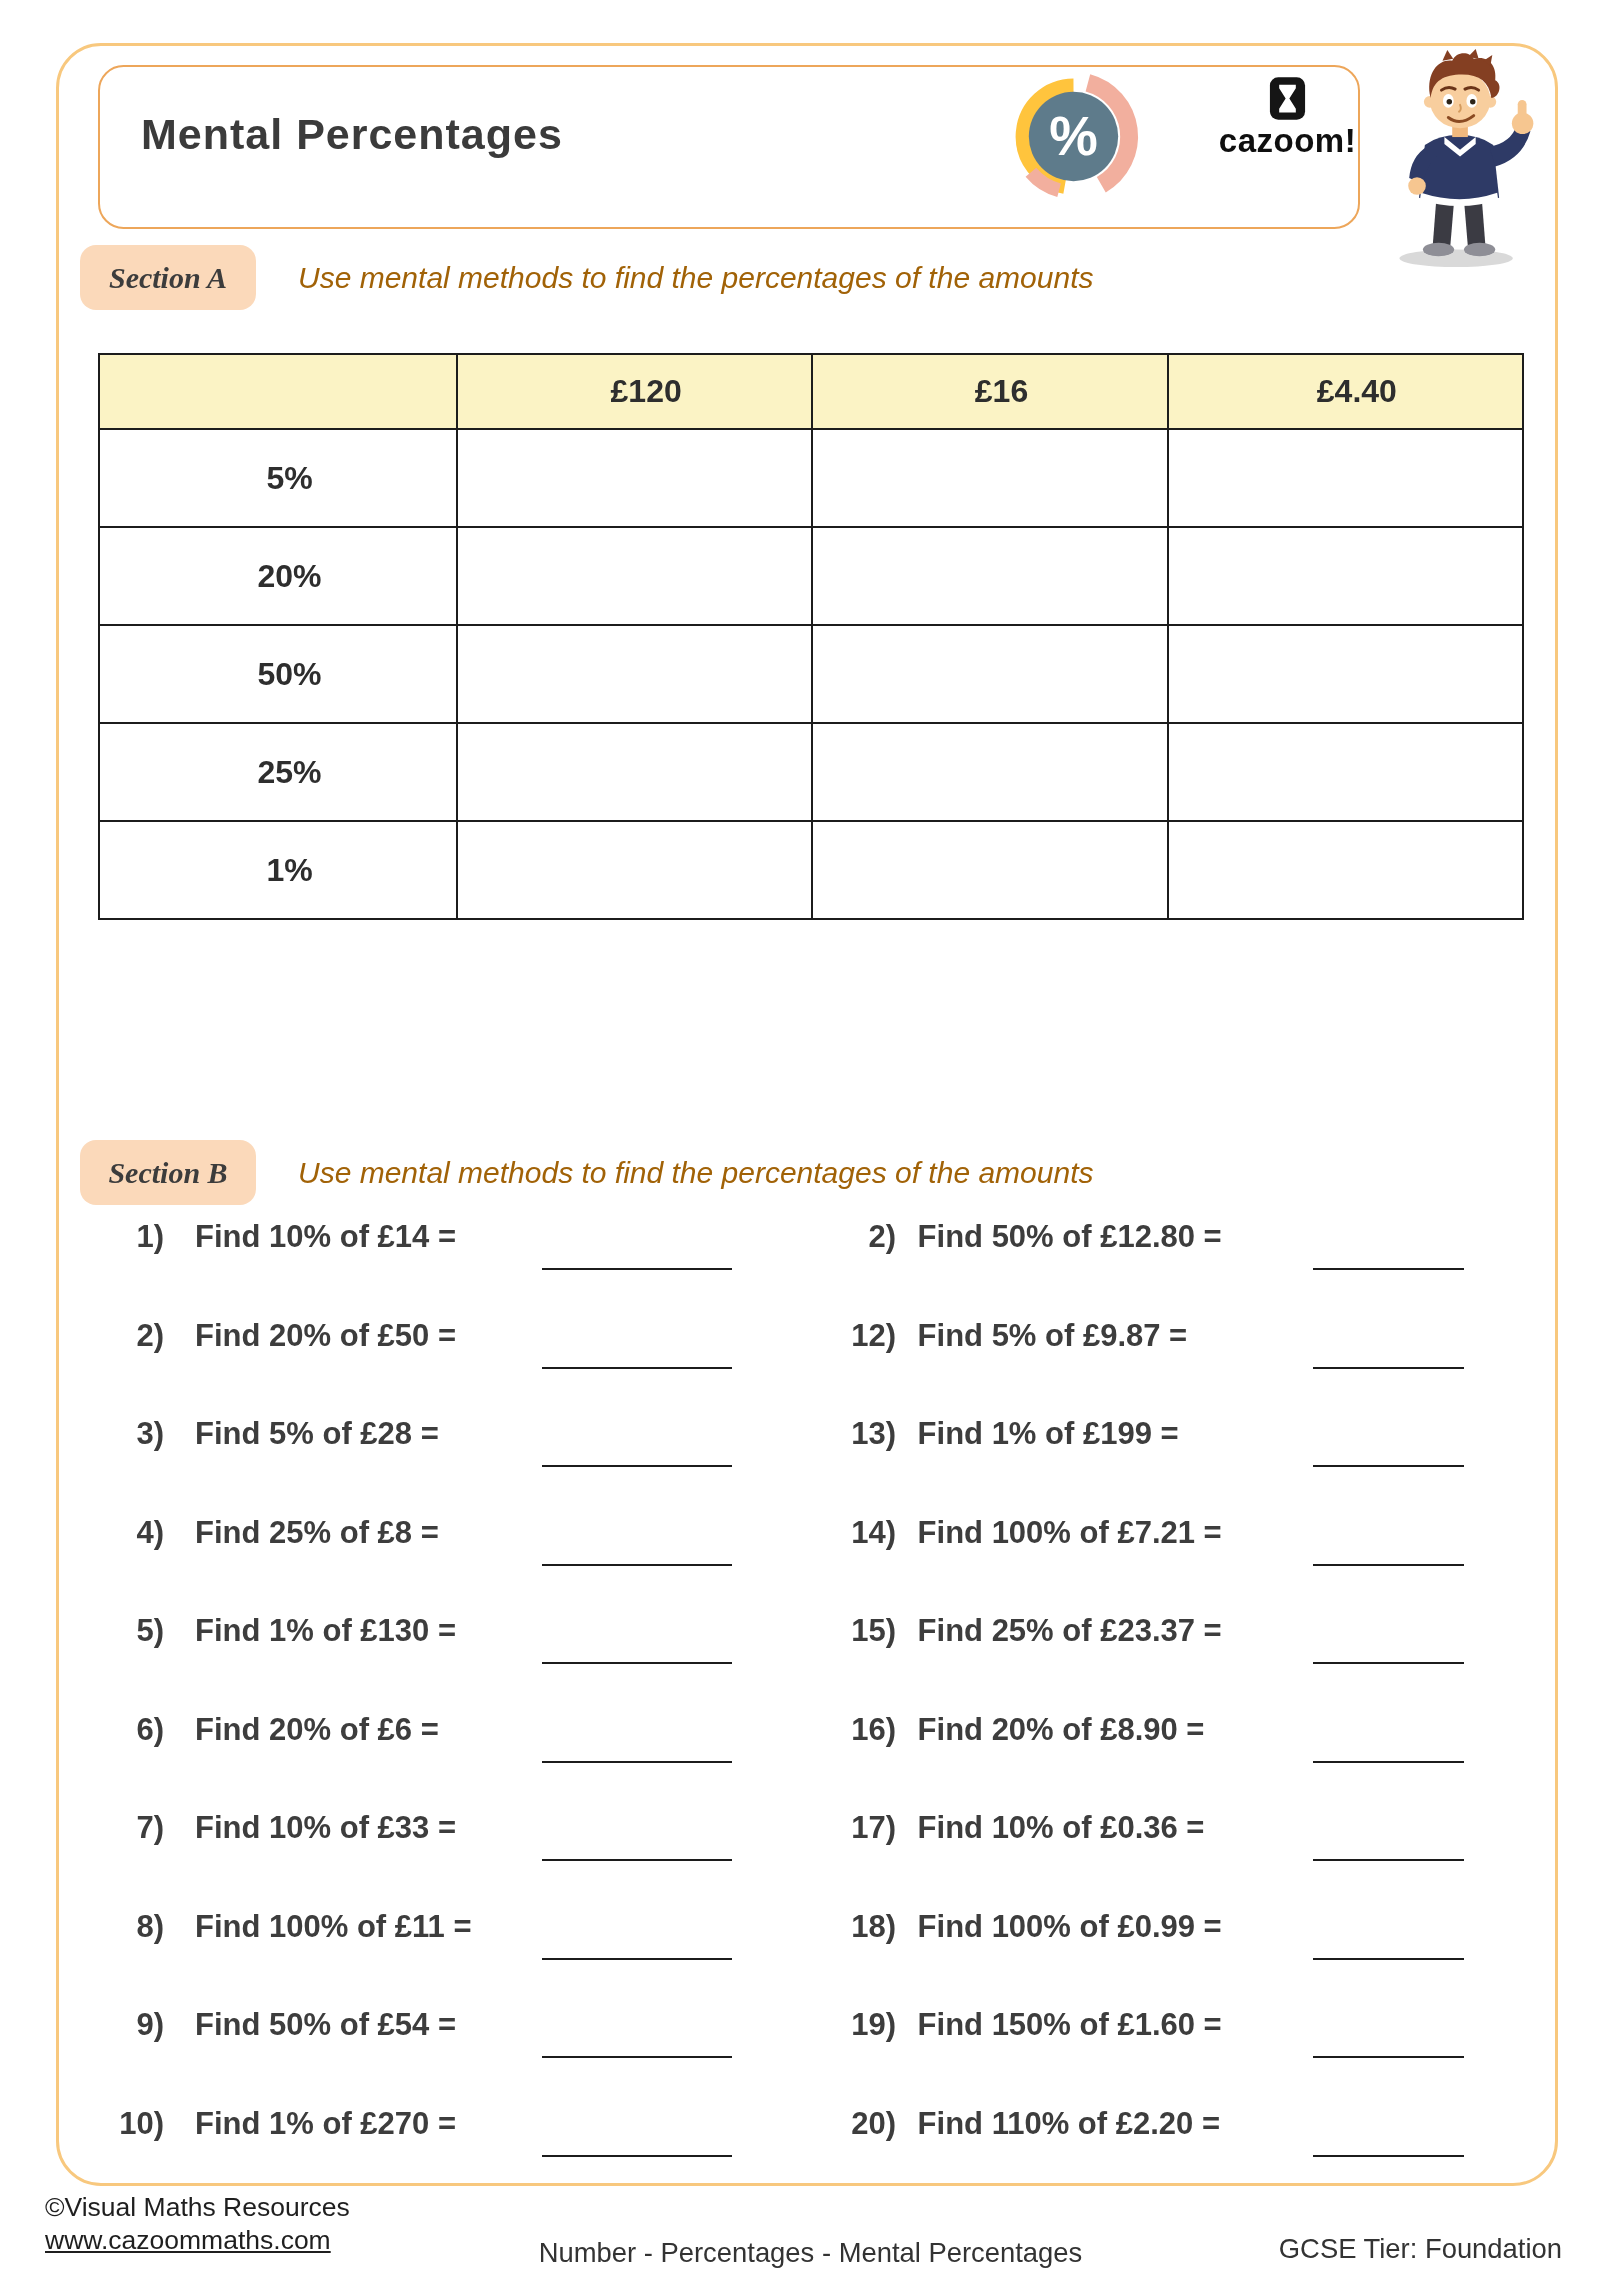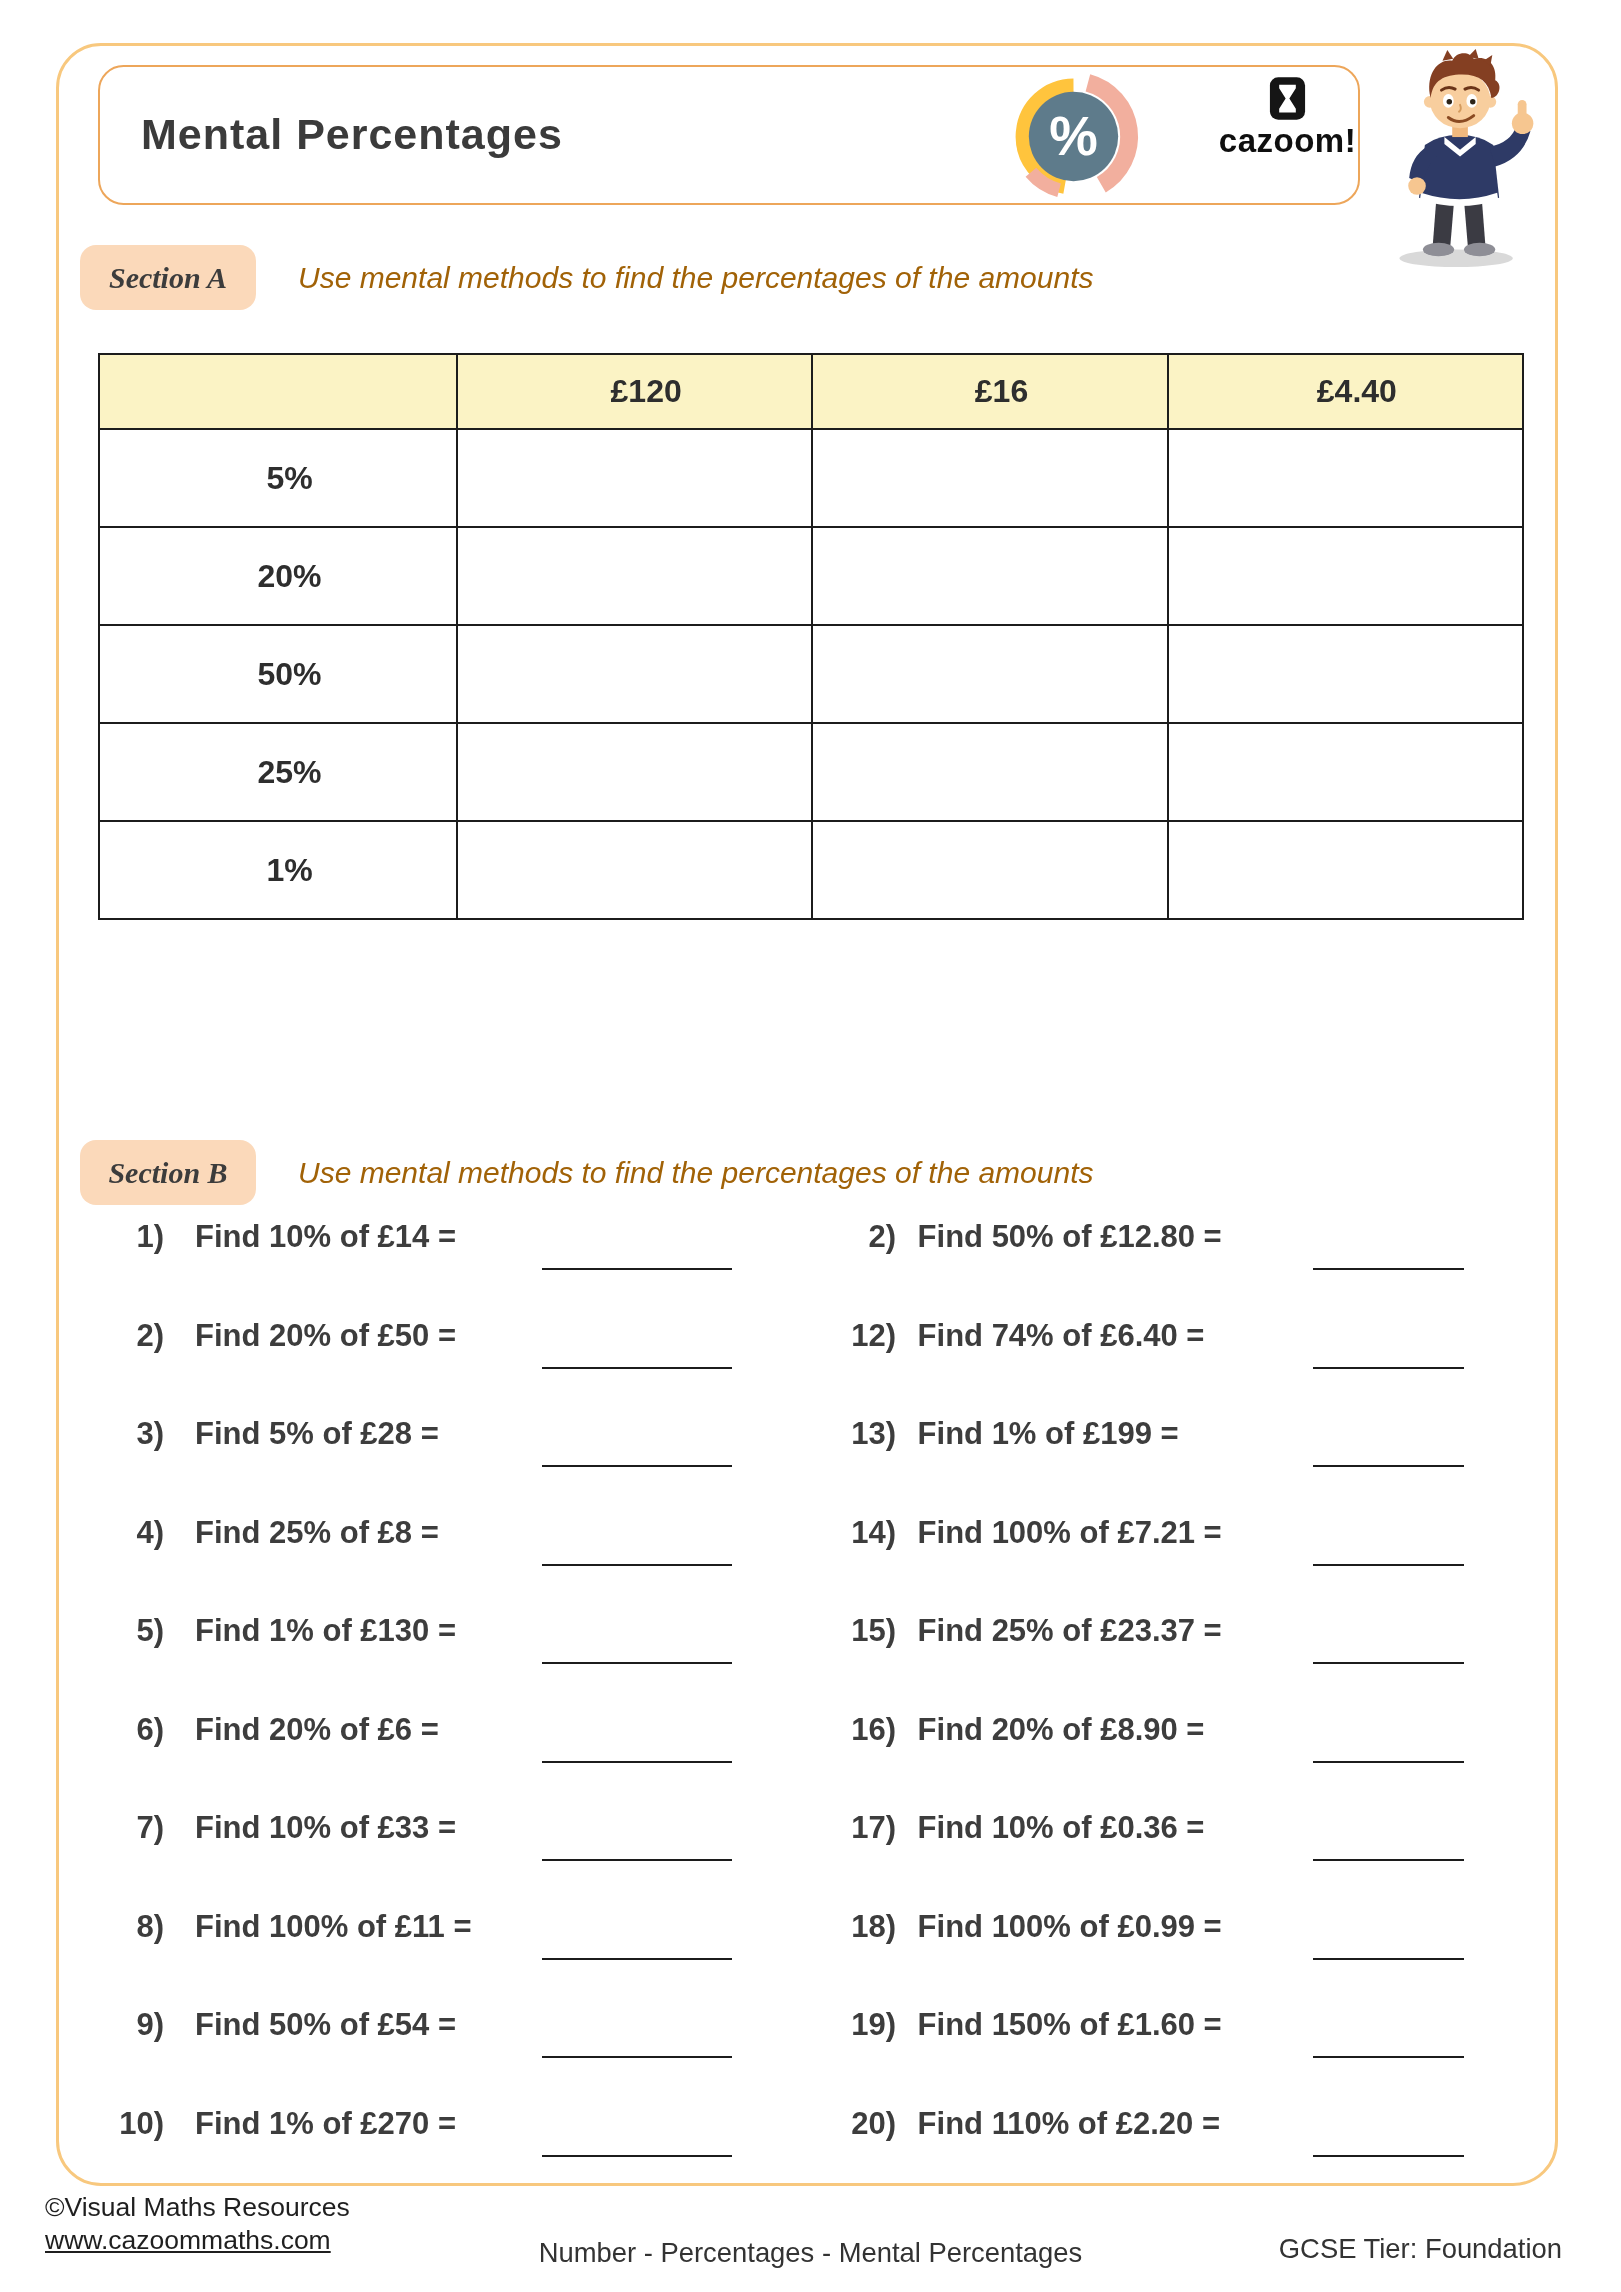--- a/index.html
+++ b/index.html
@@ -14,7 +14,7 @@
   }
   
   .header-box {
-    position:absolute; left:98px; top:65px; width:1262px; height:140px;
+    position:absolute; left:98px; top:65px; width:1262px; height:164px;
     border:2.9px solid #EDA65A; border-radius:25.5px; background:#fff;
   }
   .header-title {

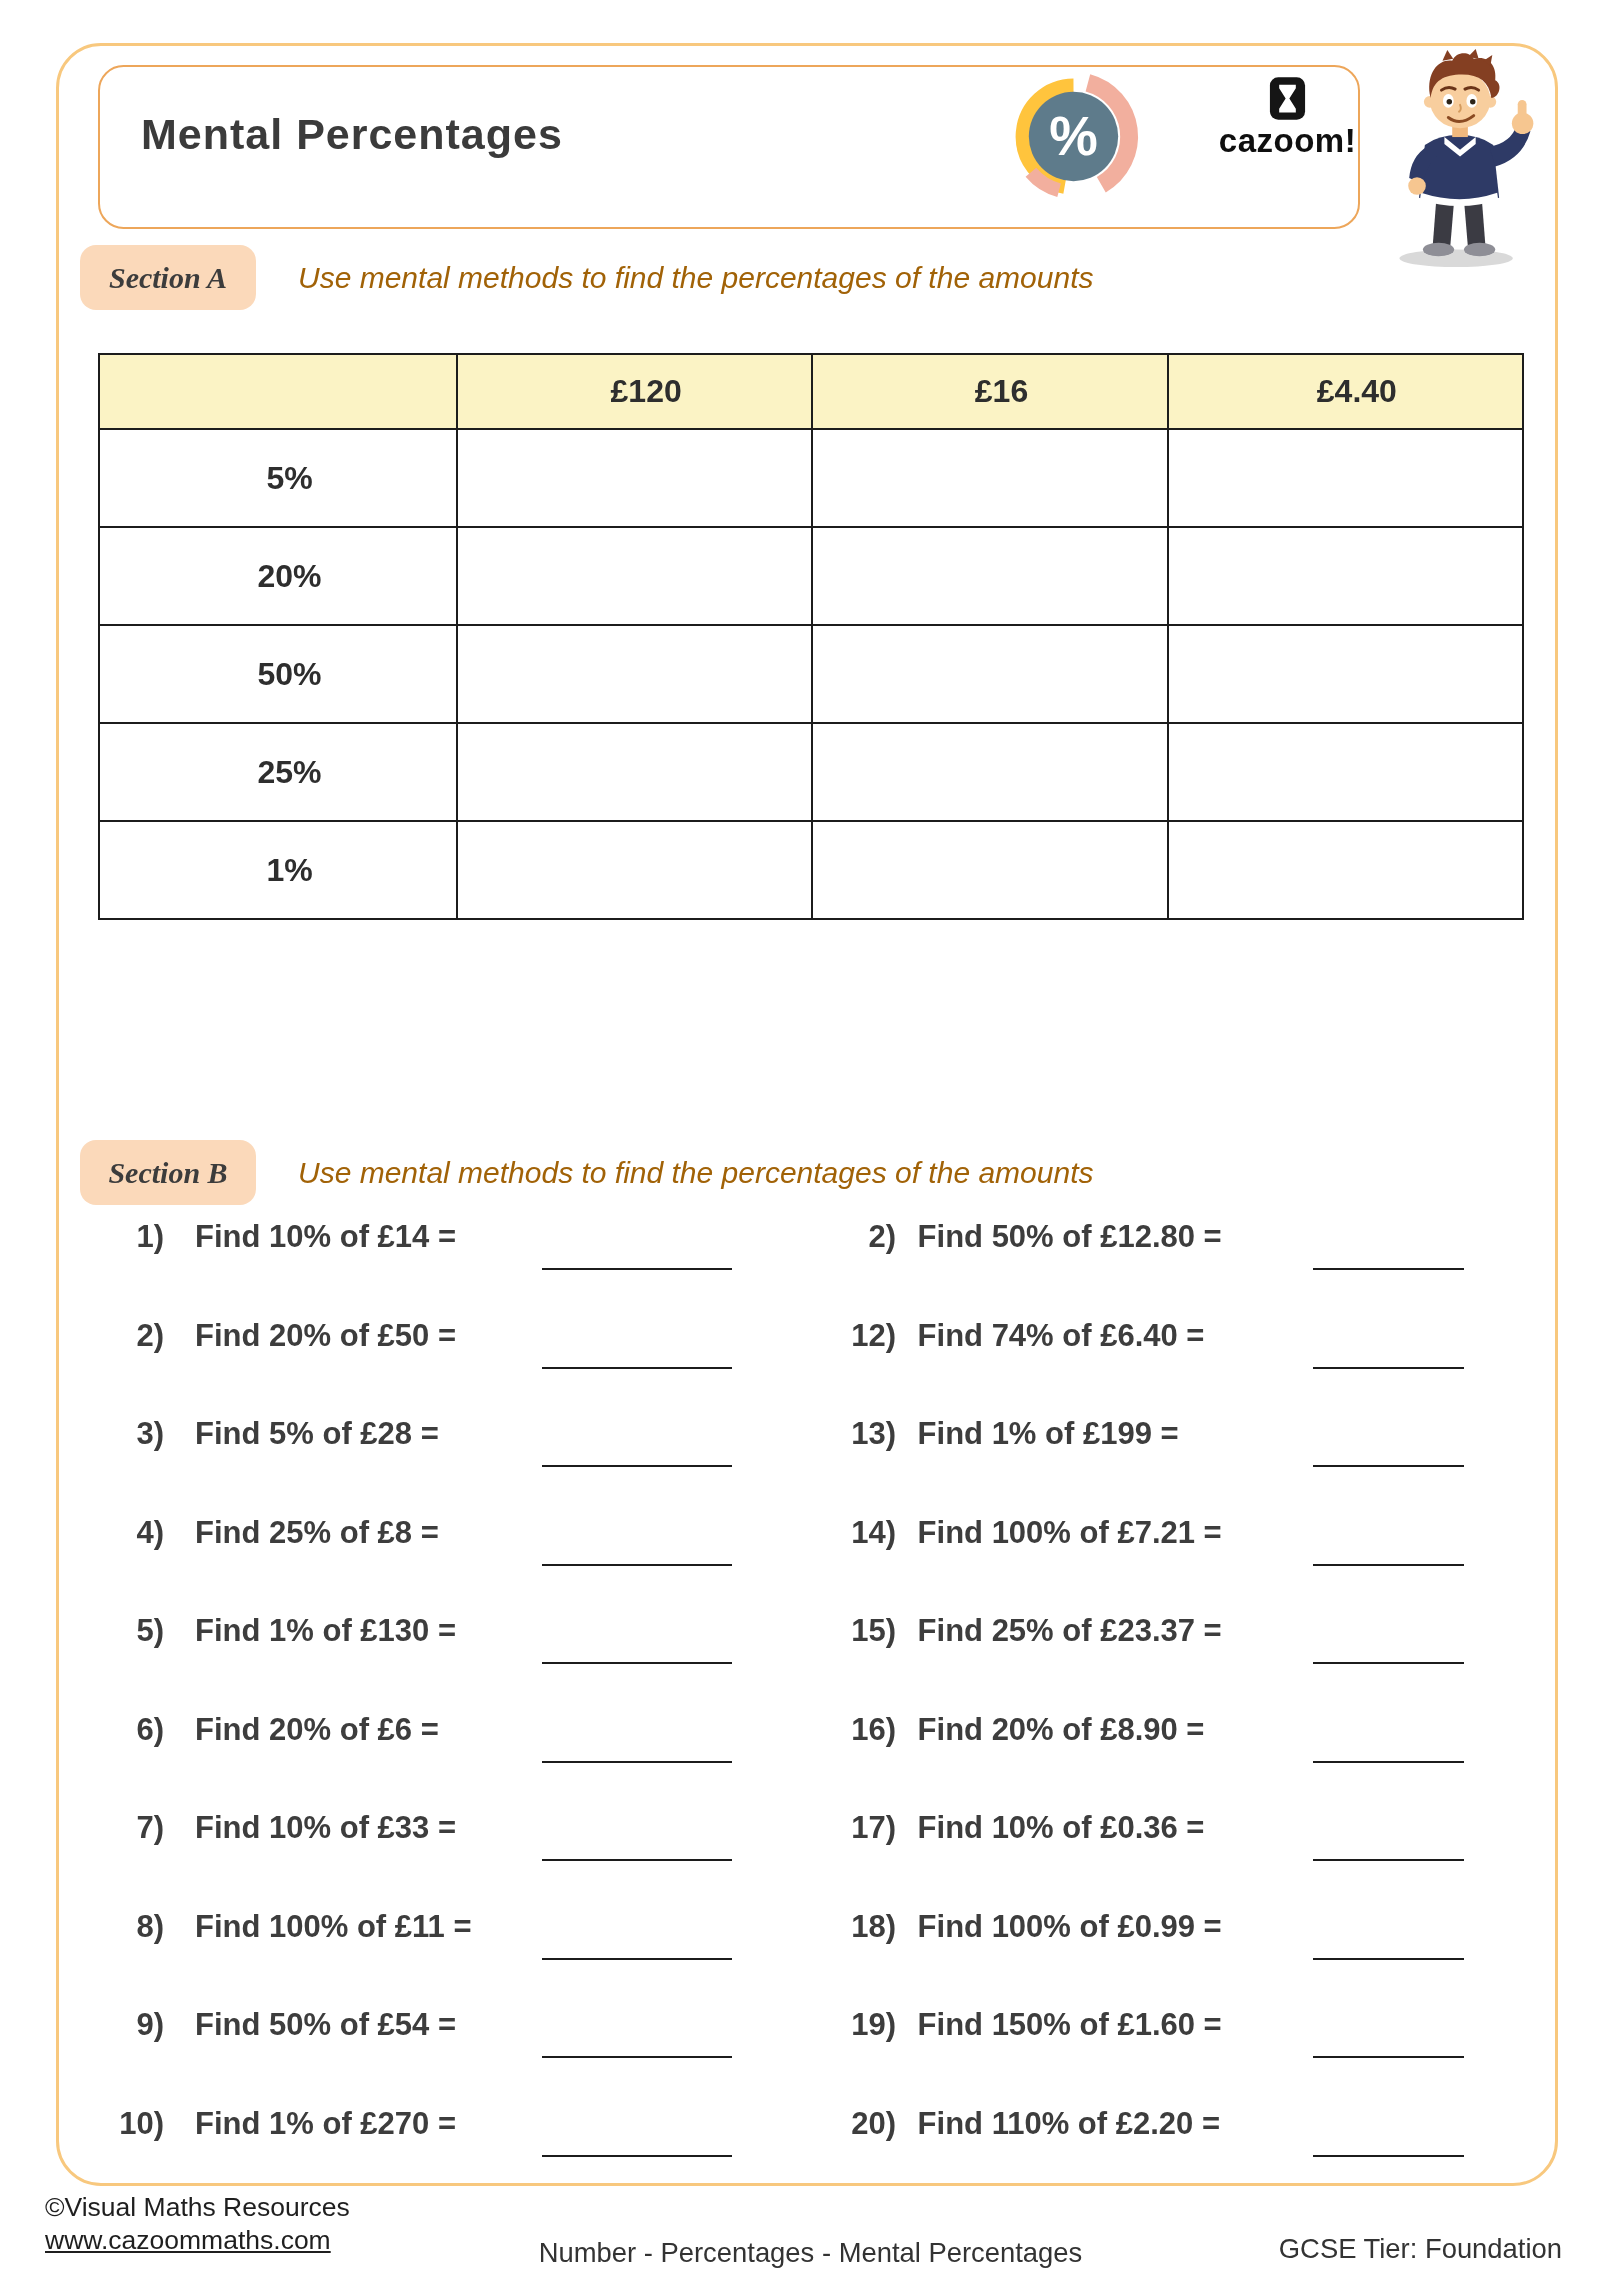--- a/index.html
+++ b/index.html
@@ -237,7 +237,7 @@
   </div>
   <div class="q-row right" style="top:1314px">
     <span class="q-num">12)</span>
-    <span class="q-text">Find 74% of £6.40 =</span>
+    <span class="q-text">Find 5% of £9.87 =</span>
     <span class="q-line"></span>
   </div>
   <div class="q-row right" style="top:1412px">

